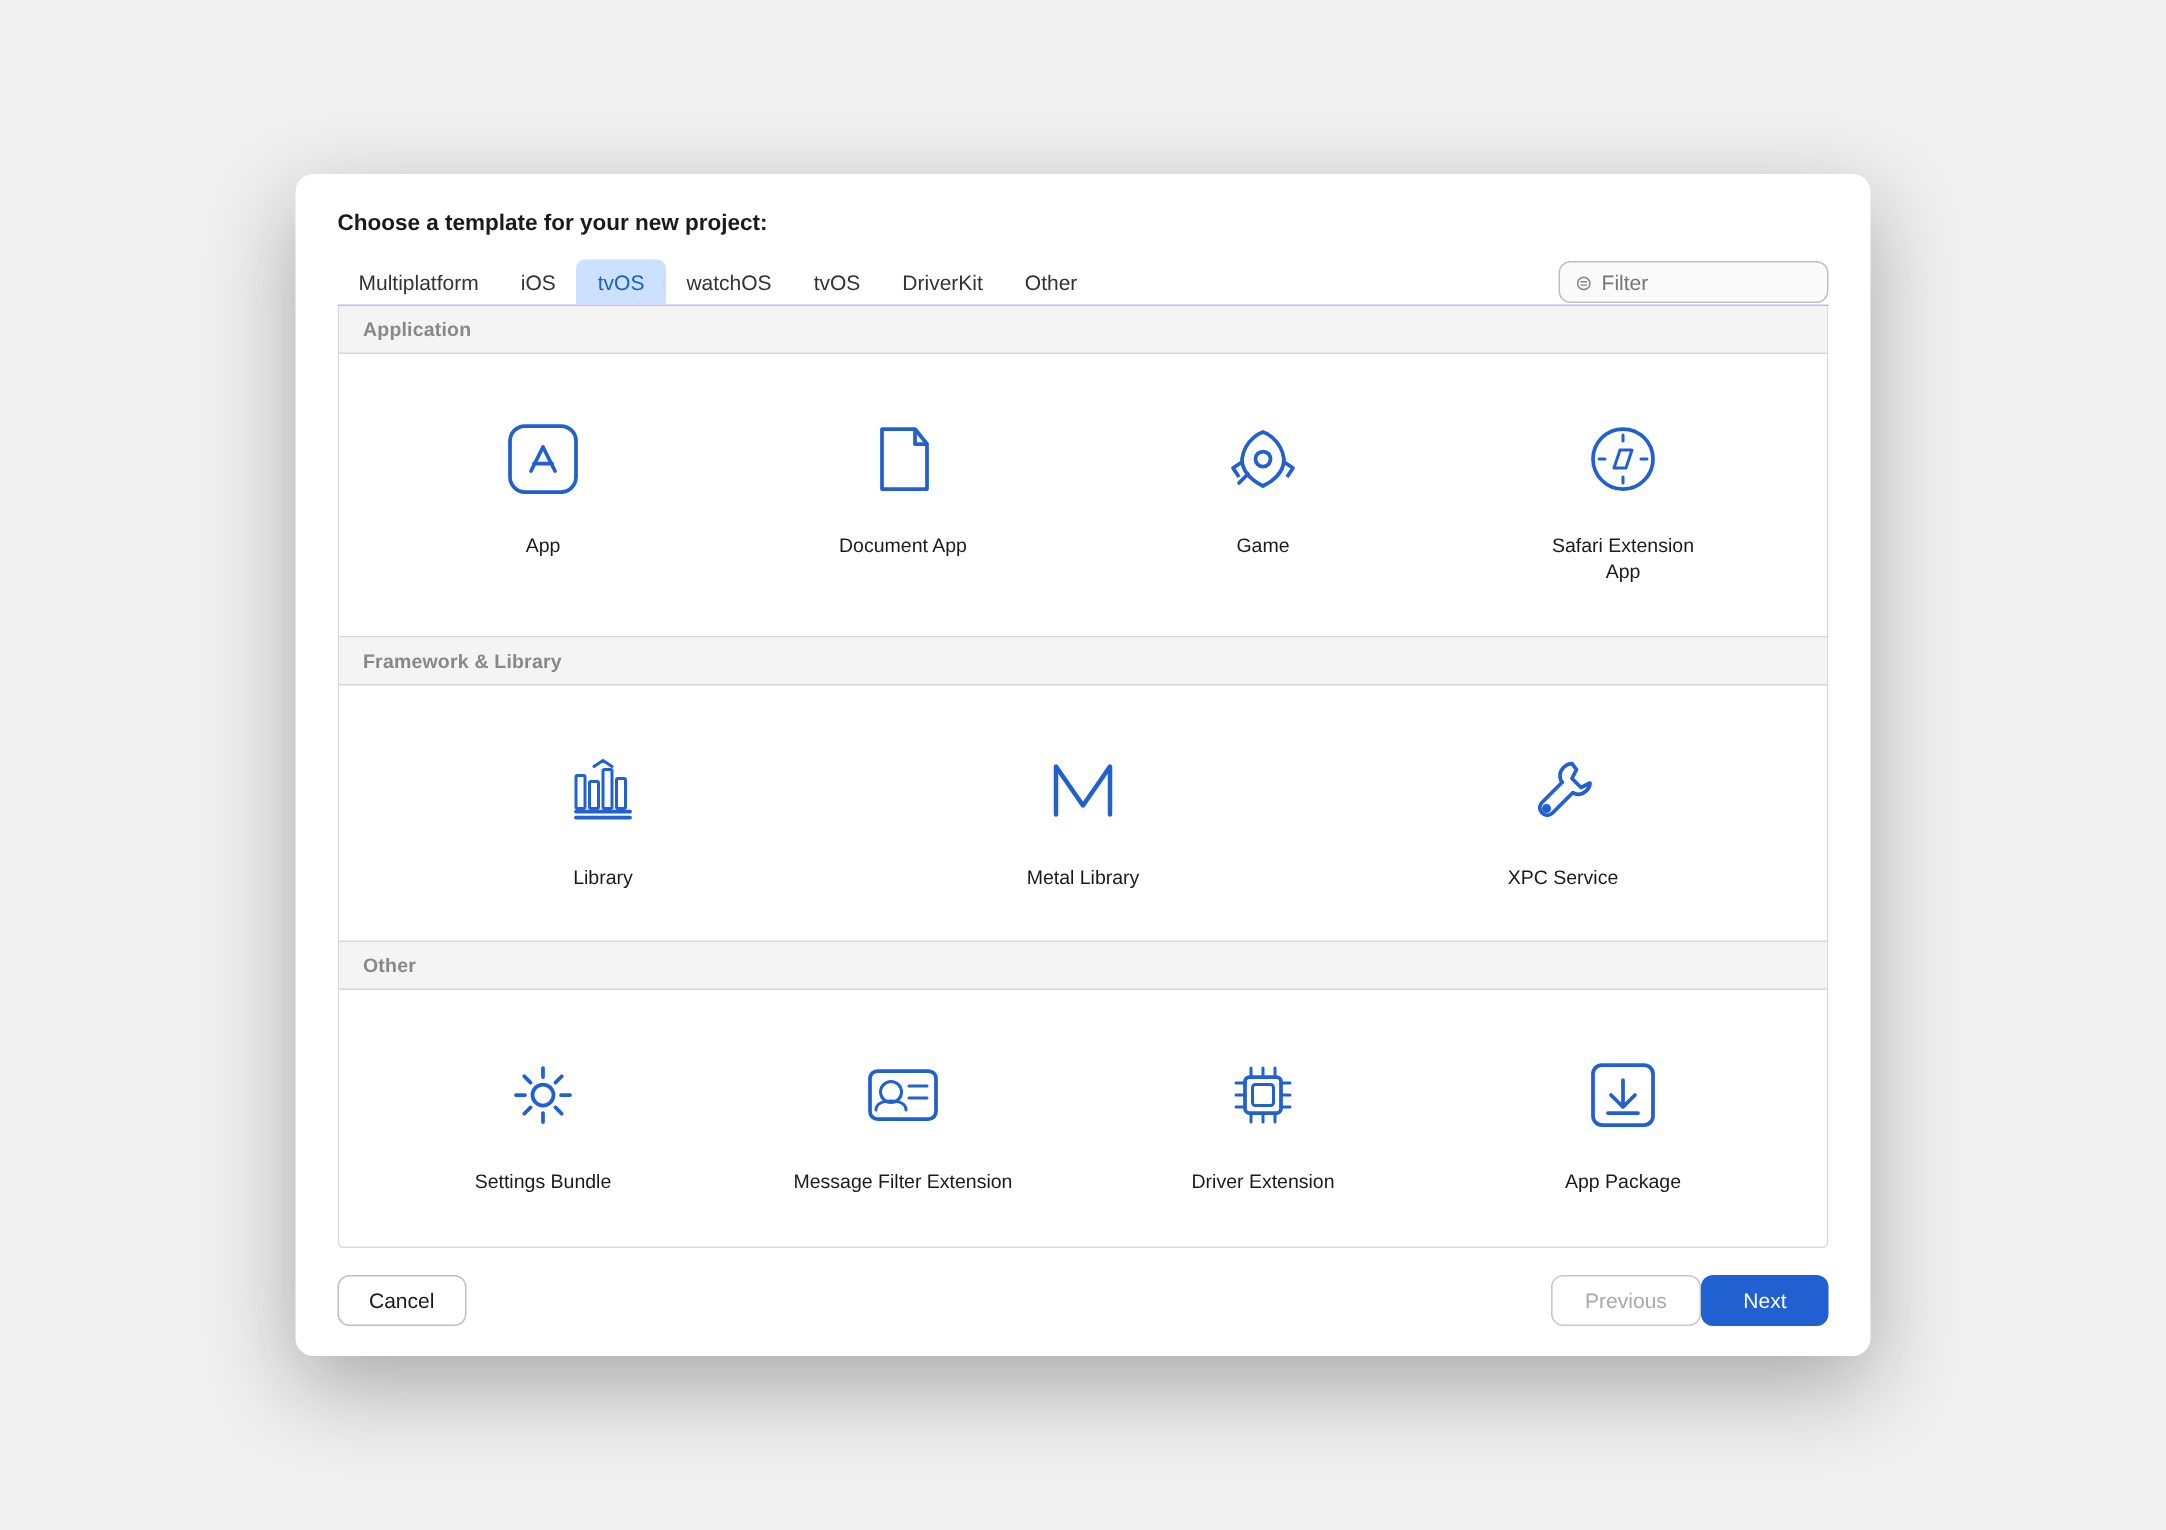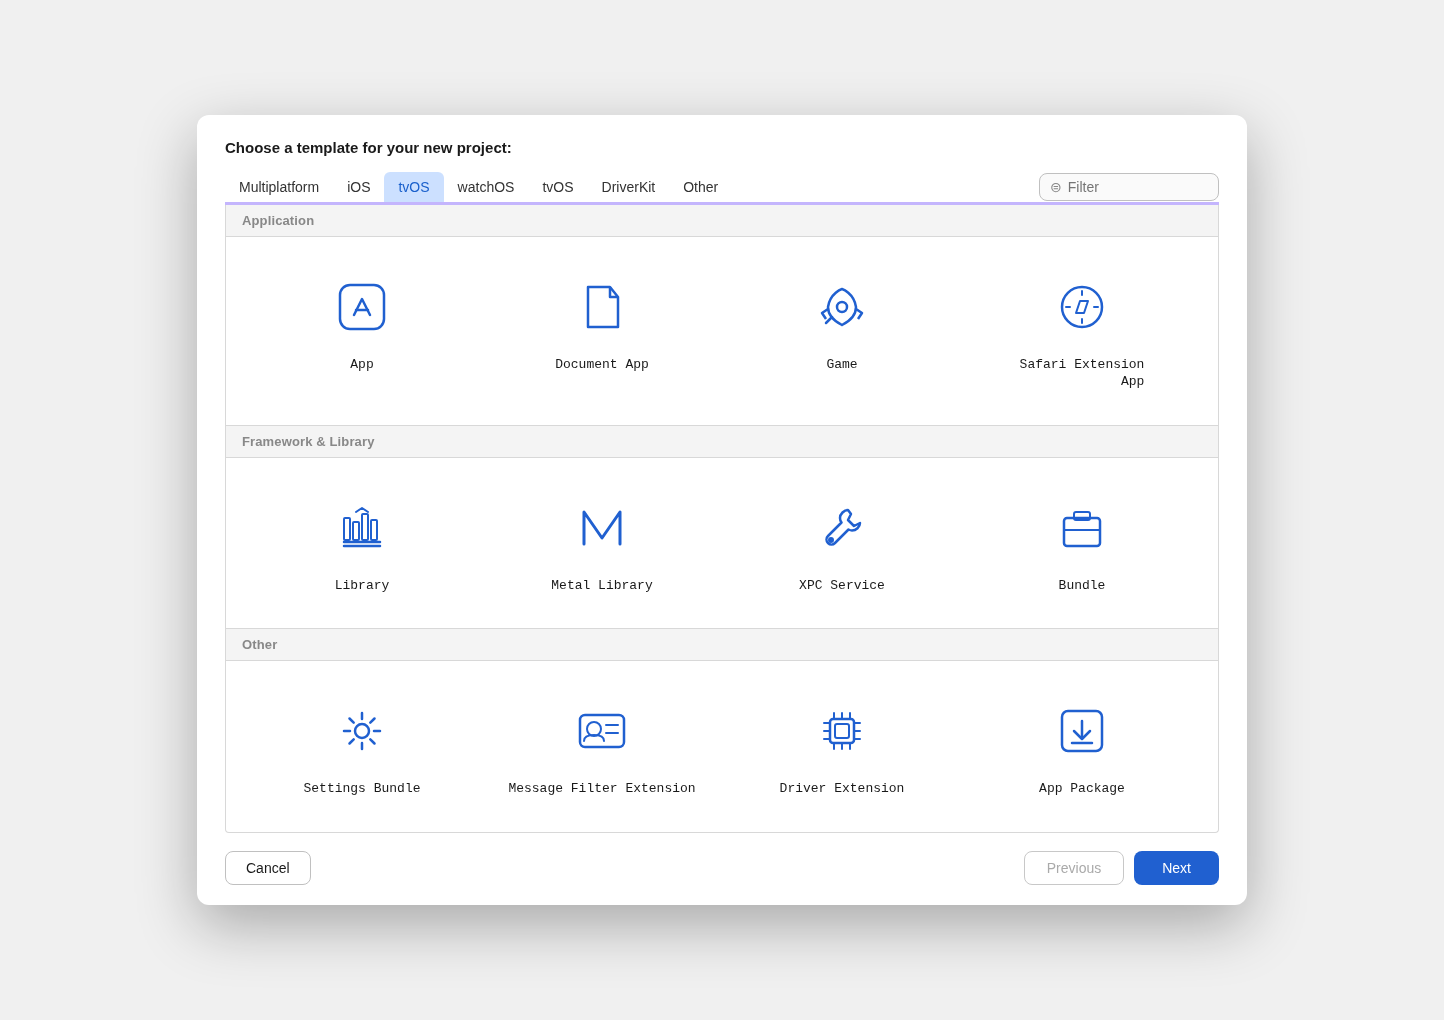--- a/index.html
+++ b/index.html
@@ -27,7 +27,7 @@
     .tab-bar {
       display: flex;
       align-items: center;
-      border-bottom: 3px solid #c4b5fd;
+      border-bottom: 1px solid #c4b5fd;
       padding-bottom: 0;
       margin-bottom: 0;
       gap: 0;

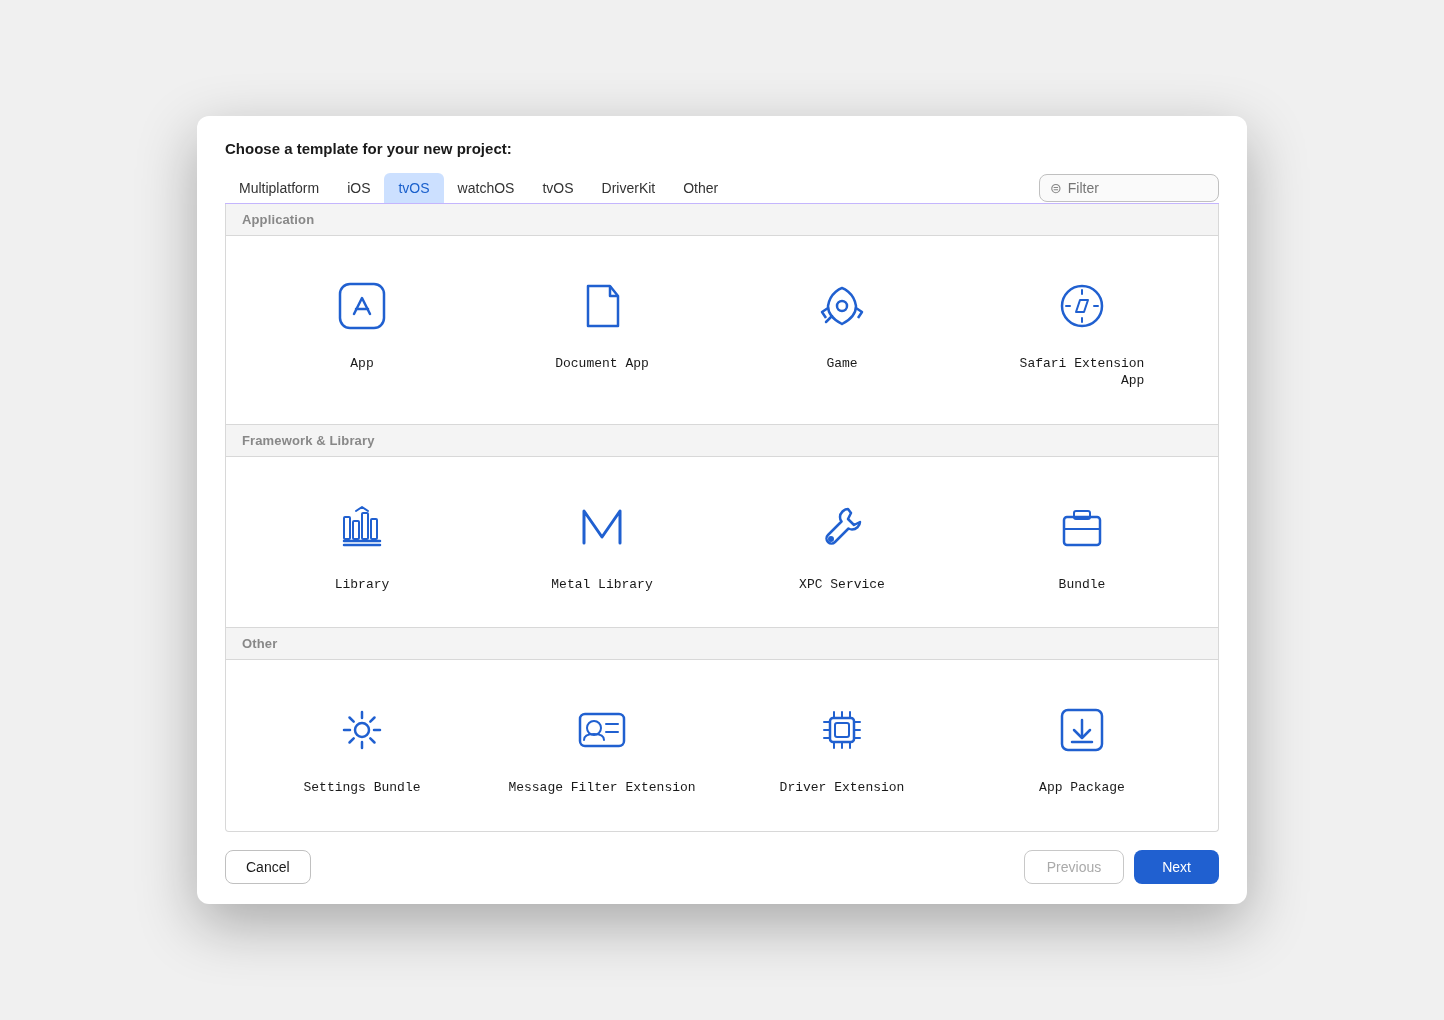--- a/index.html
+++ b/index.html
@@ -116,11 +116,10 @@
     .template-label {
       font-size: 13px;
       color: #1a1a1a;
-      text-align: right;
+      text-align: center;
       line-height: 1.3;
       padding: 4px 6px;
       border-radius: 6px;
-      font-family: Liberation Mono, monospace;
     }
     .template-item.selected .template-label {
       background: #2060d0;

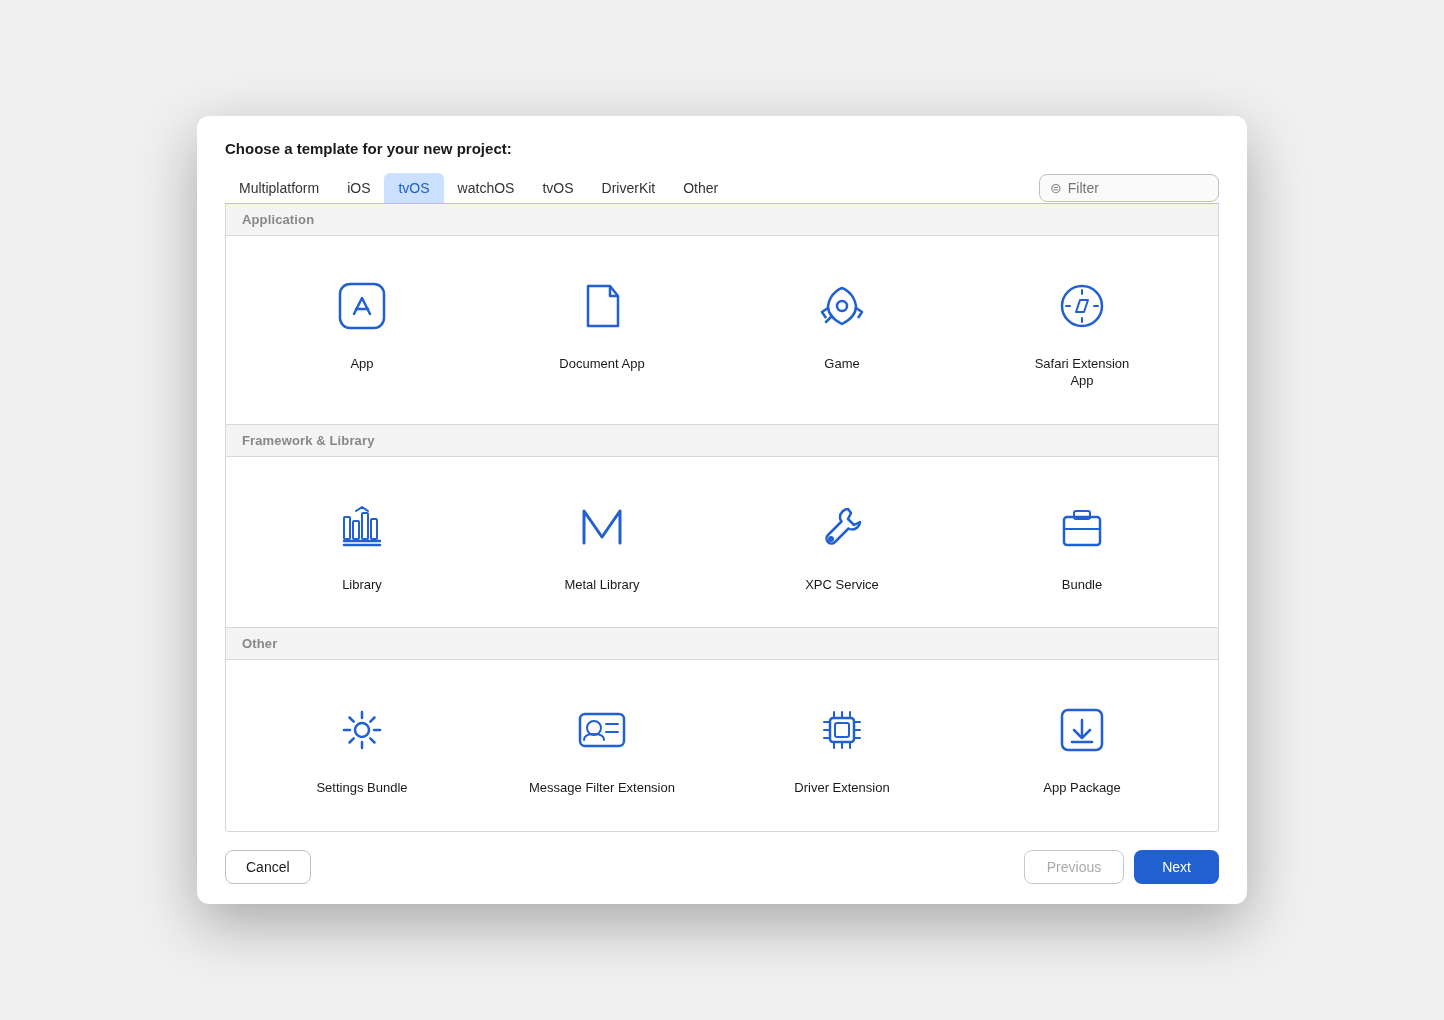--- a/index.html
+++ b/index.html
@@ -283,16 +283,6 @@
         <span class="template-label">XPC Service</span>
       </div>
 
-      <div class="template-item">
-        <div class="icon-wrap">
-          <svg class="template-icon" viewBox="0 0 56 56">
-            <rect x="10" y="18" width="36" height="28" rx="3" stroke="#2060d0" stroke-width="2.5" fill="none"></rect>
-            <rect x="20" y="12" width="16" height="8" rx="2" stroke="#2060d0" stroke-width="2" fill="none"></rect>
-            <line x1="10" y1="30" x2="46" y2="30" stroke="#2060d0" stroke-width="2"></line>
-          </svg>
-        </div>
-        <span class="template-label">Bundle</span>
-      </div>
 
     </div>
 

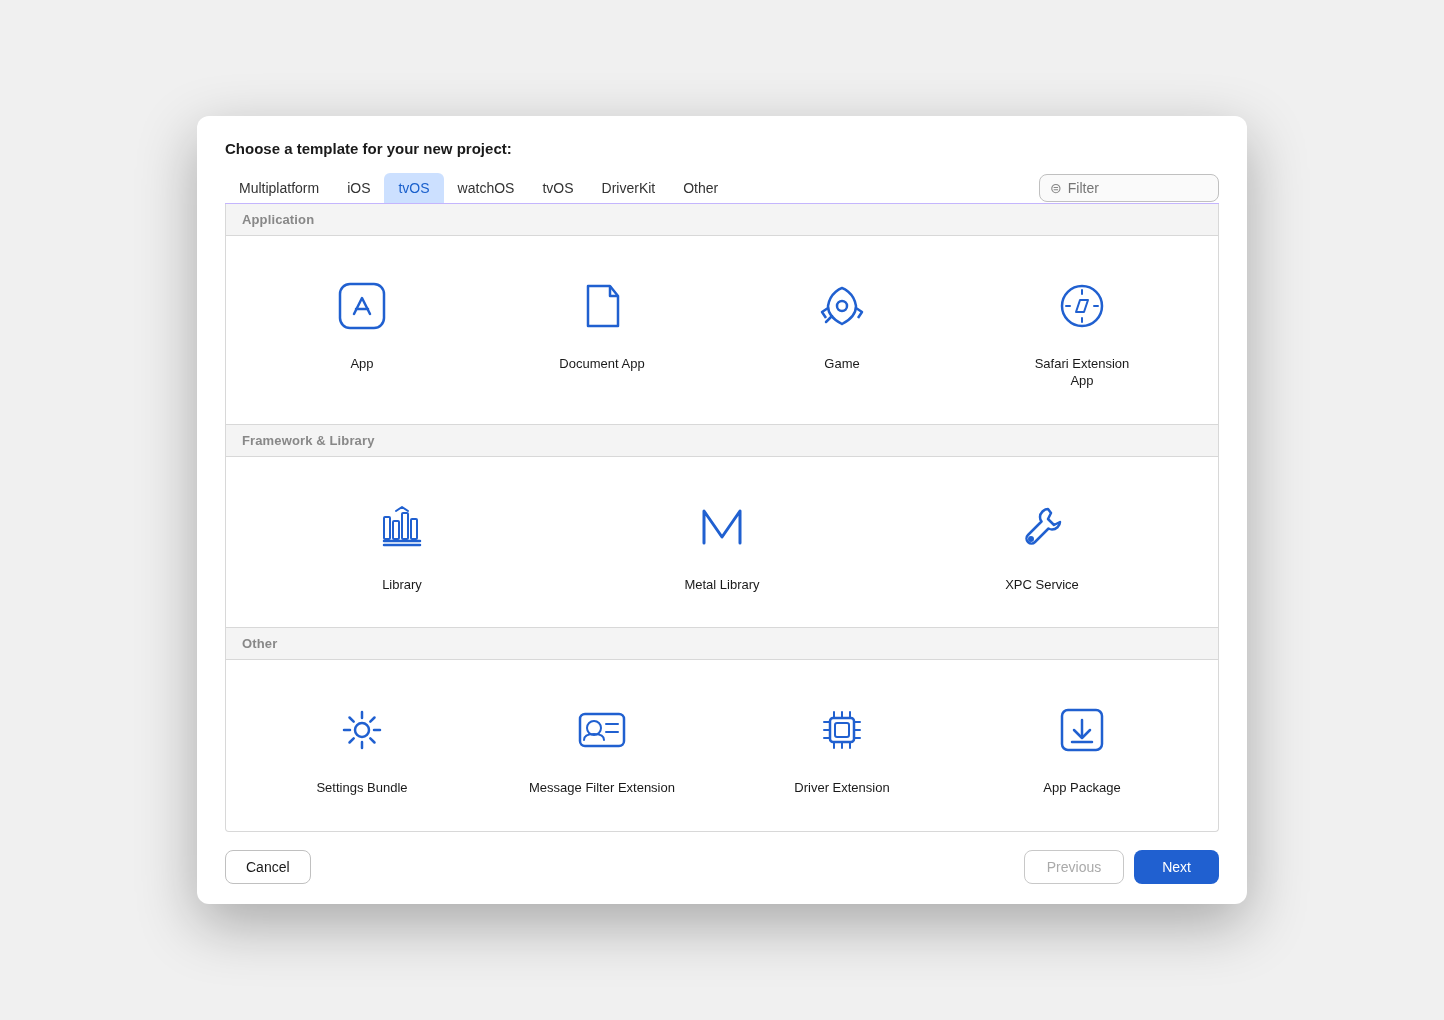--- a/index.html
+++ b/index.html
@@ -148,7 +148,7 @@
       cursor: pointer;
       color: #1a1a1a;
     }
-    .btn-group { display: flex; gap: 10px; }
+    .btn-group { display: flex; }
     .btn-previous {
       padding: 8px 22px;
       font-size: 14px;

